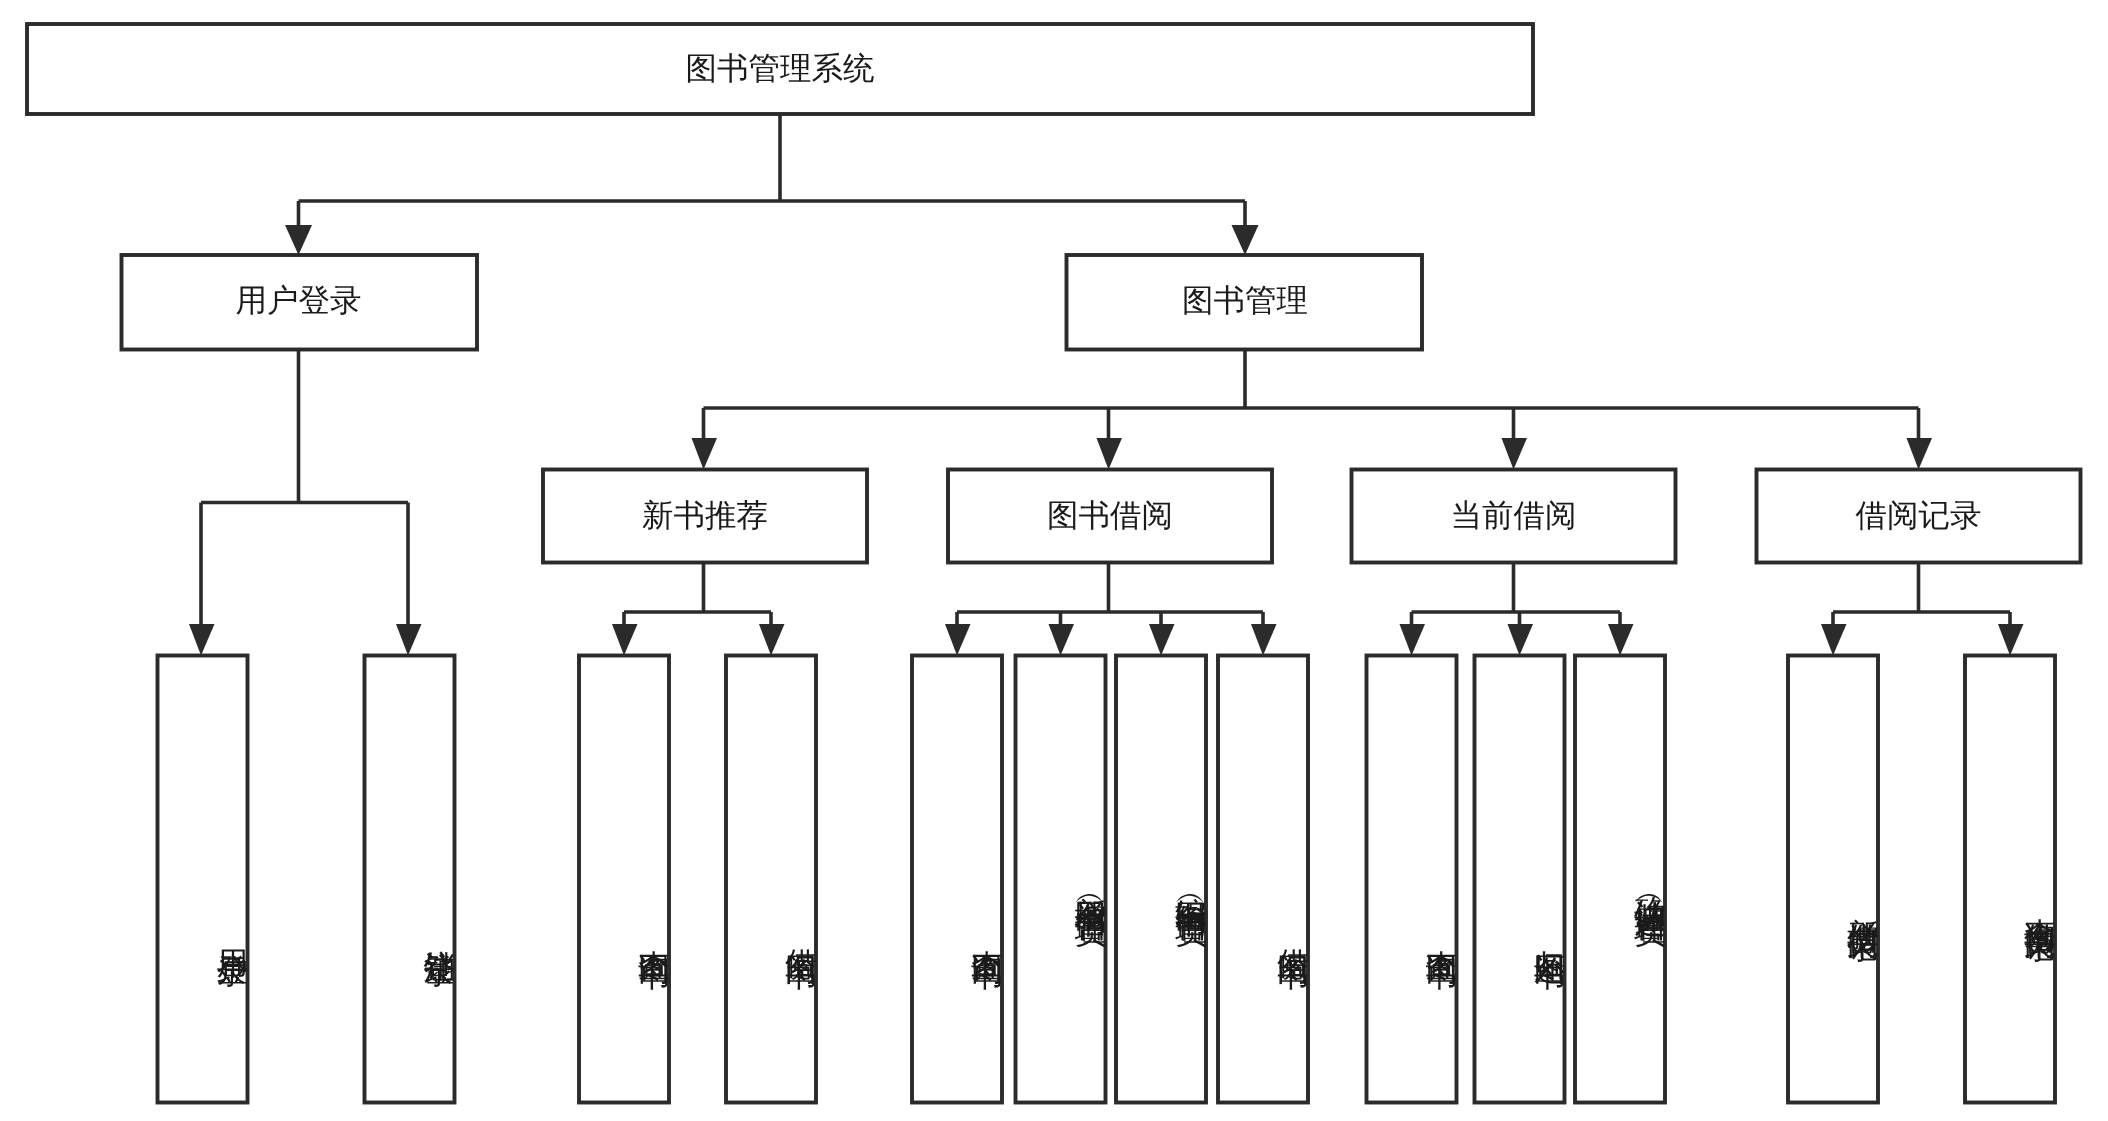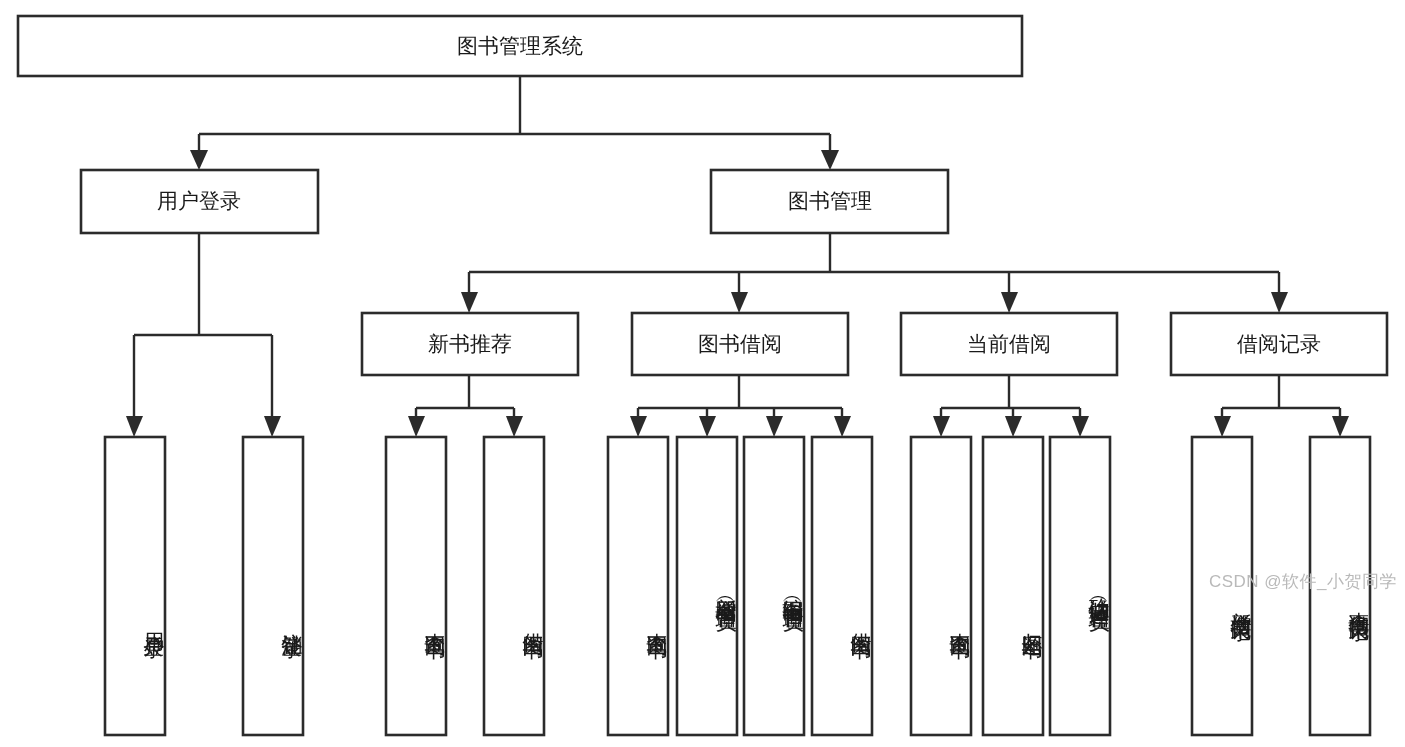--- a/index.html
+++ b/index.html
@@ -230,7 +230,6 @@
   <div class="node-label-v" style="left:1192px; top:466px; width:60px; height:269px;">新增借阅记录</div>
   <div class="node-label-v" style="left:1310px; top:466px; width:60px; height:269px;">查询借阅记录</div>
 
-  <div class="watermark">CSDN @软件_小贺同学</div>
 
 </div>
 

